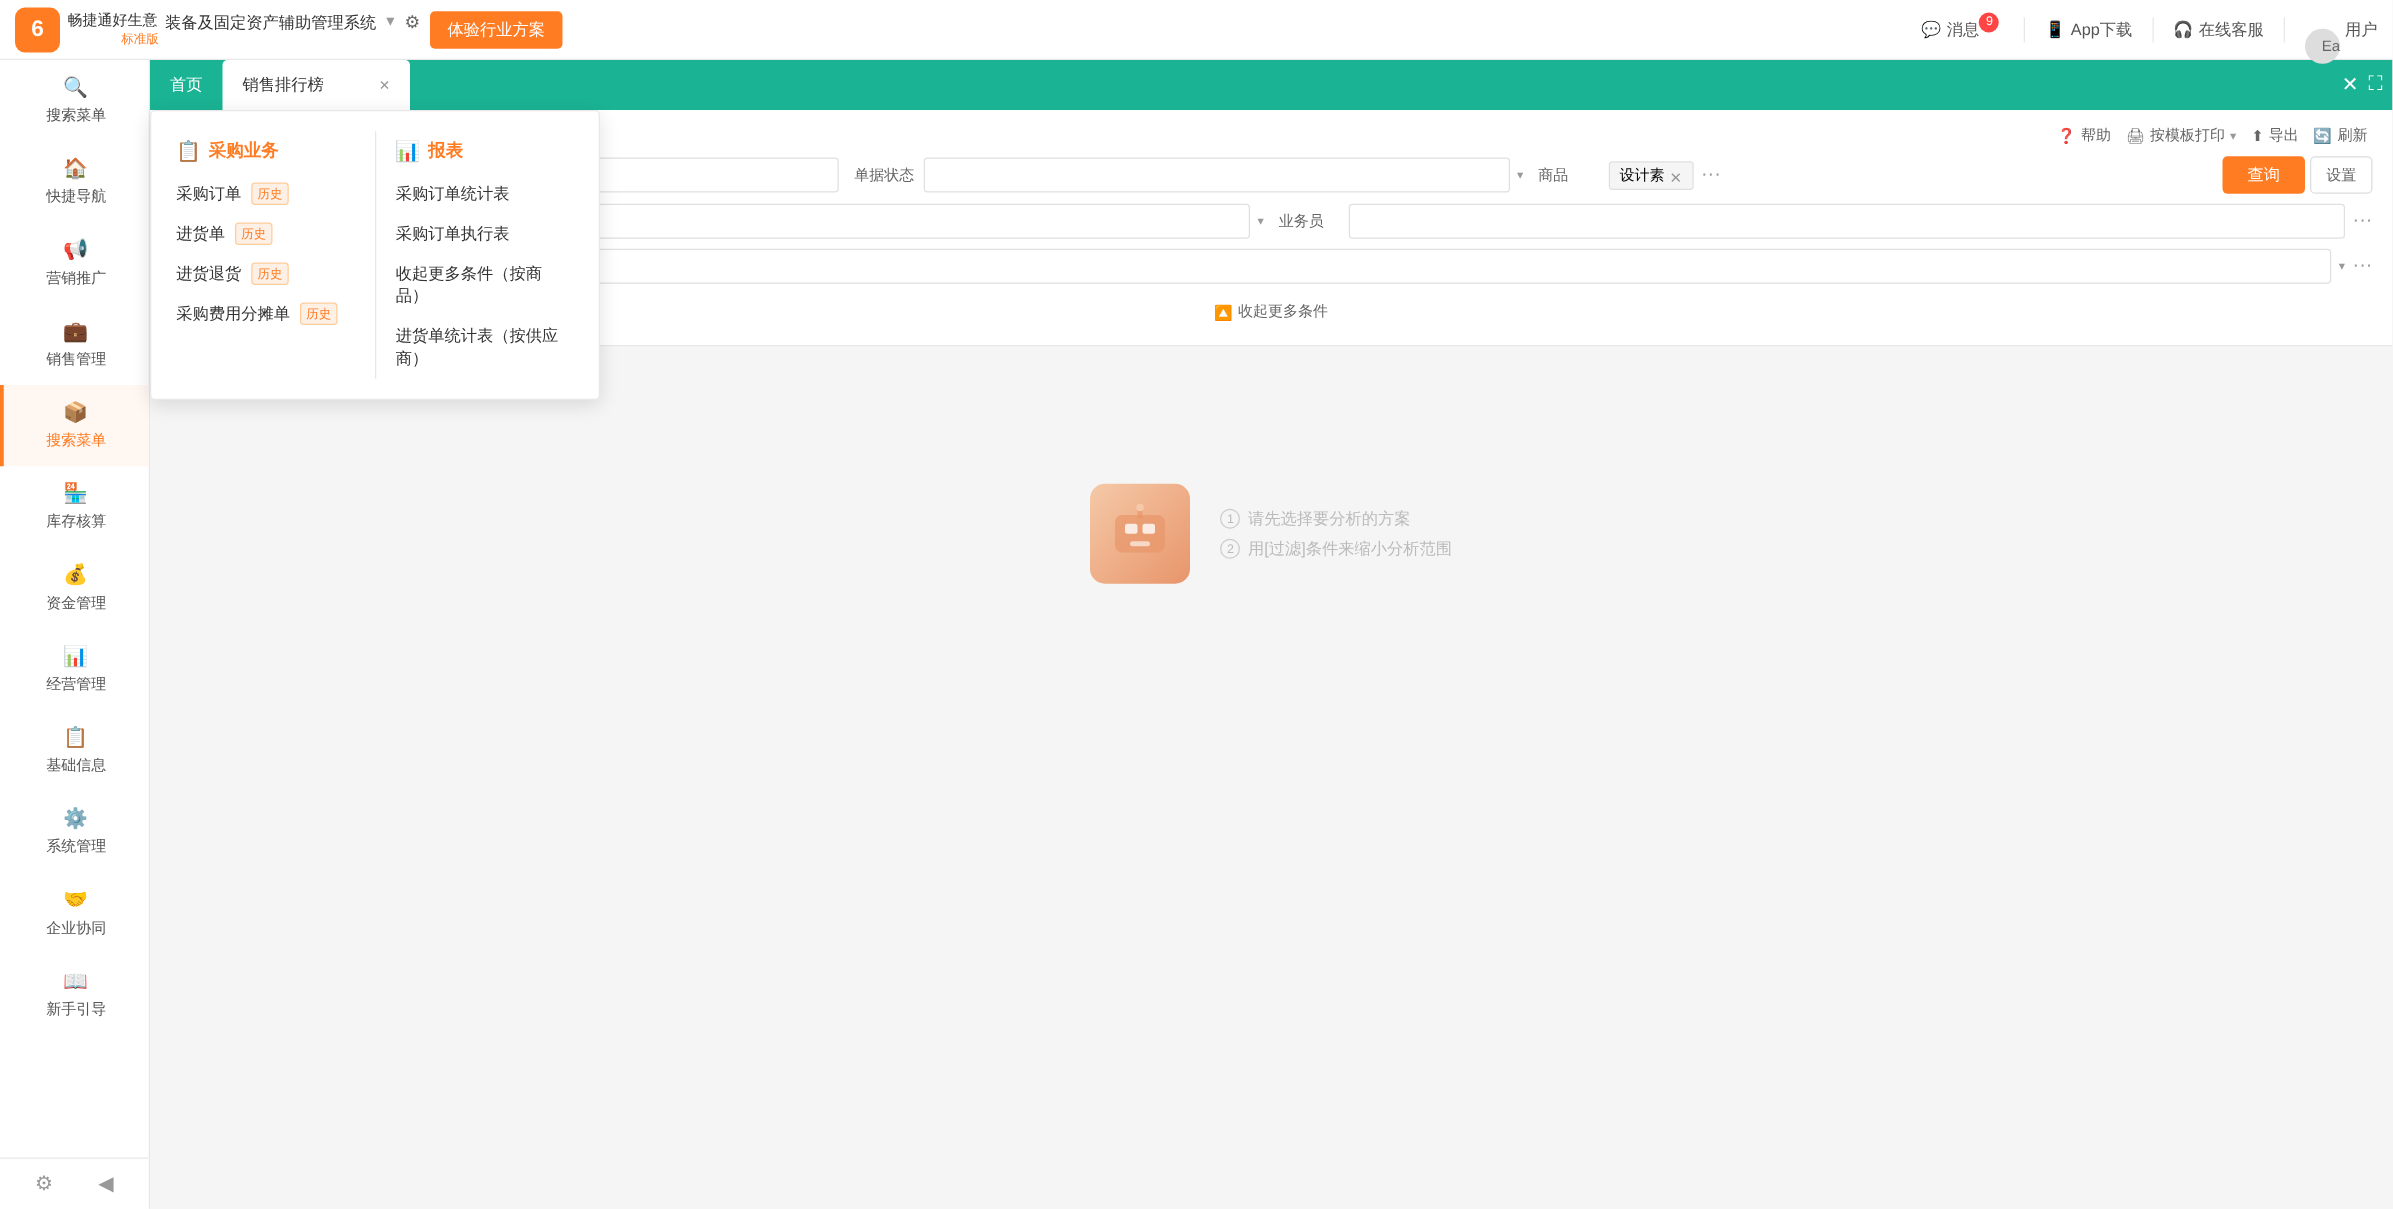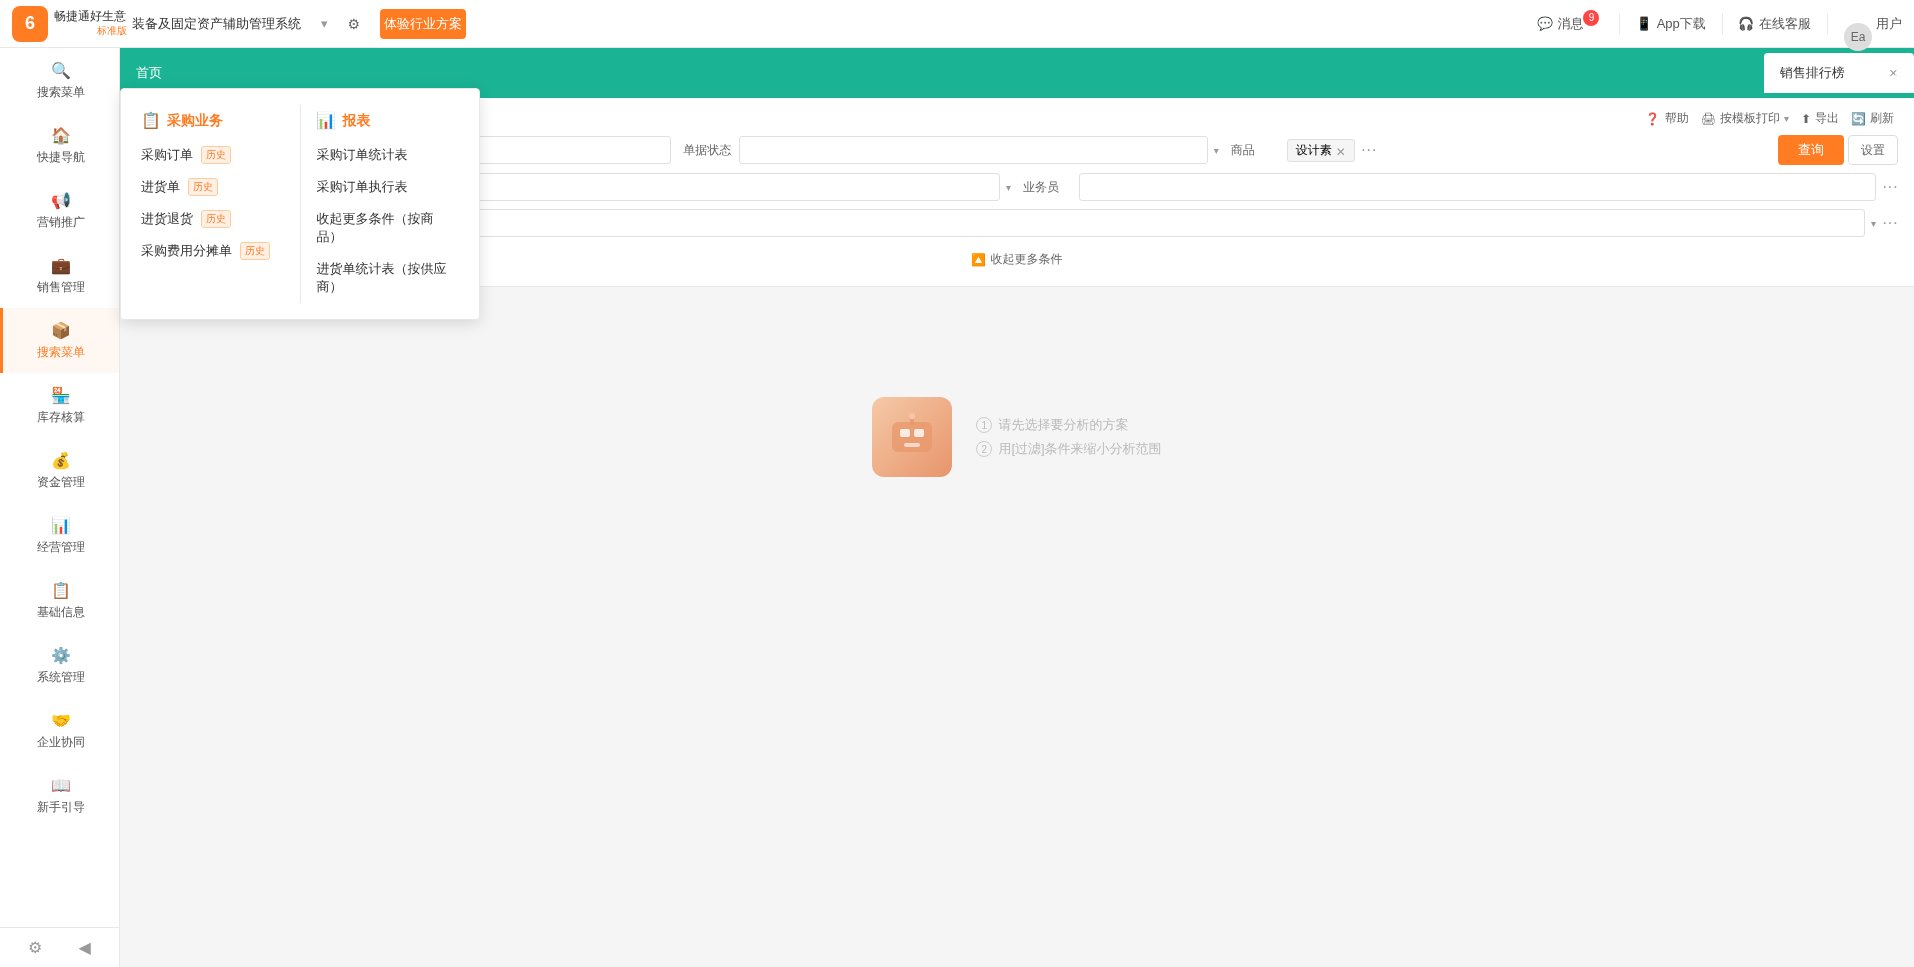--- a/index.html
+++ b/index.html
@@ -35,8 +35,7 @@
     .topbar-center {
       flex: 1;
       display: flex;
-      align-items: center;
-      gap: 20px;
+      gap: 8px;
     }
     .system-name {
       font-size: 13px;

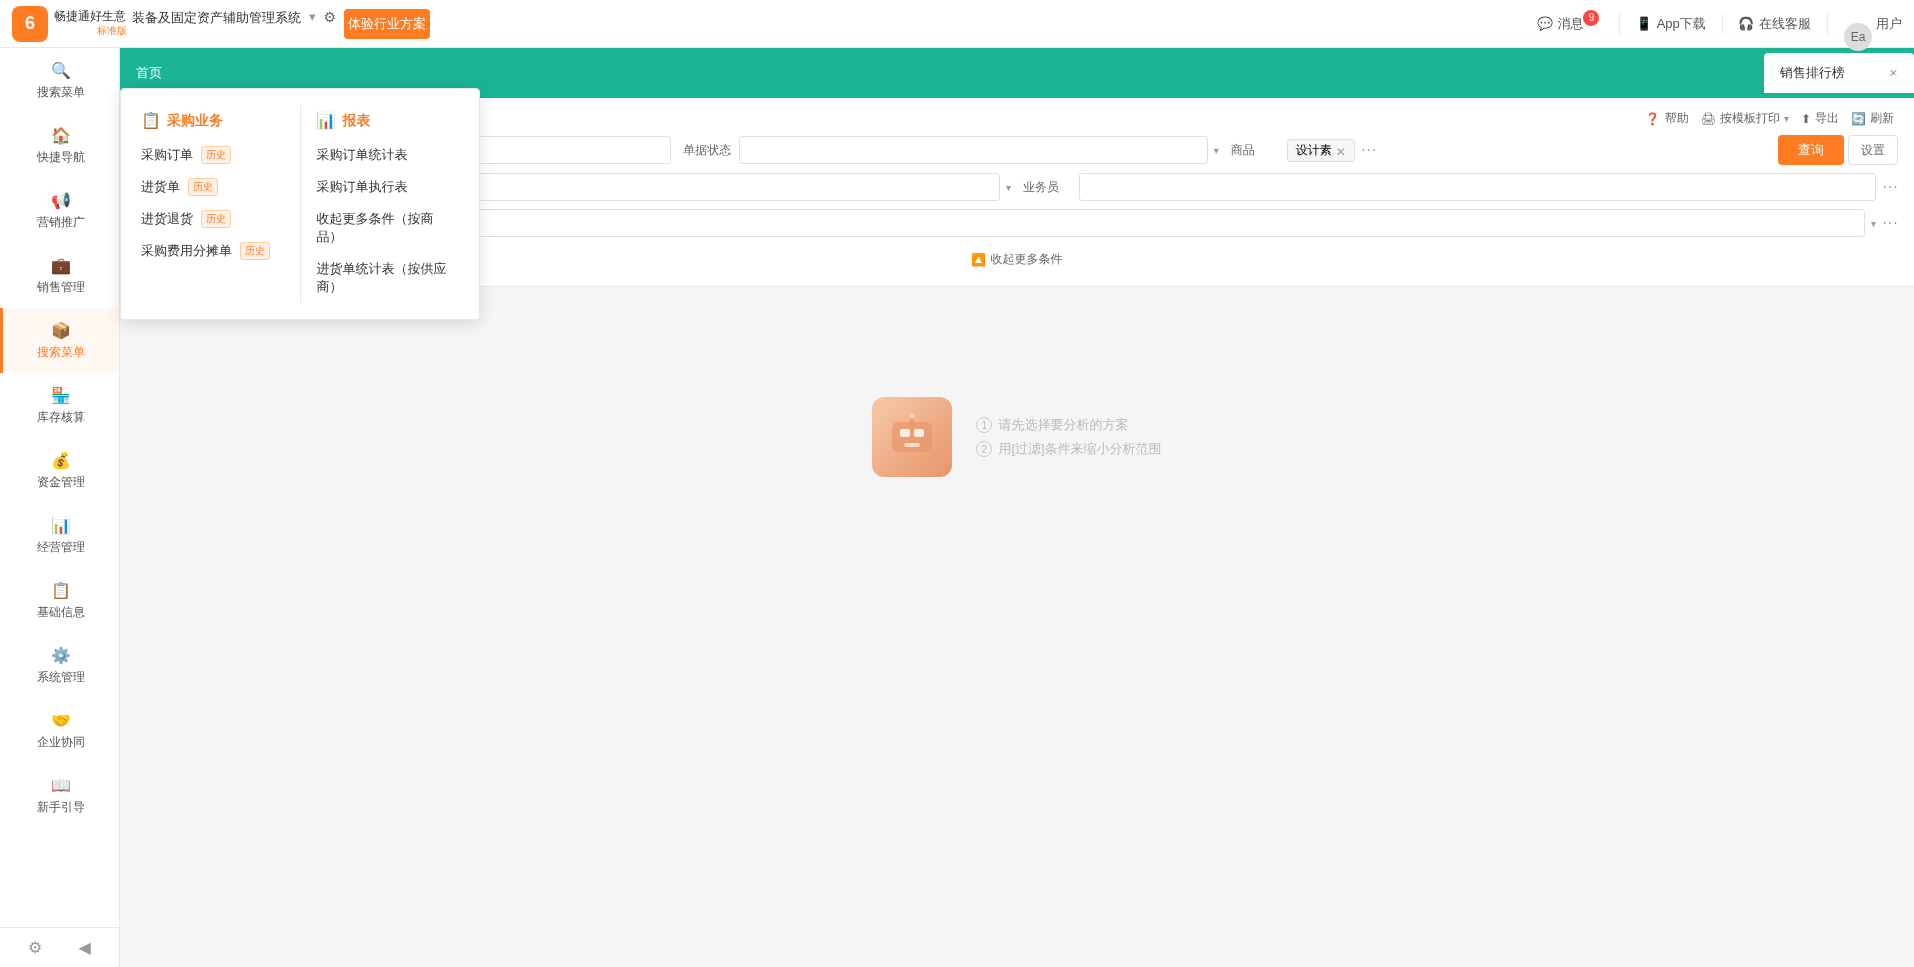--- a/index.html
+++ b/index.html
@@ -43,7 +43,7 @@
     }
     .topbar-btn {
       height: 30px;
-      padding: 0 4px;
+      padding: 0 14px;
       border-radius: 4px;
       border: none;
       cursor: pointer;

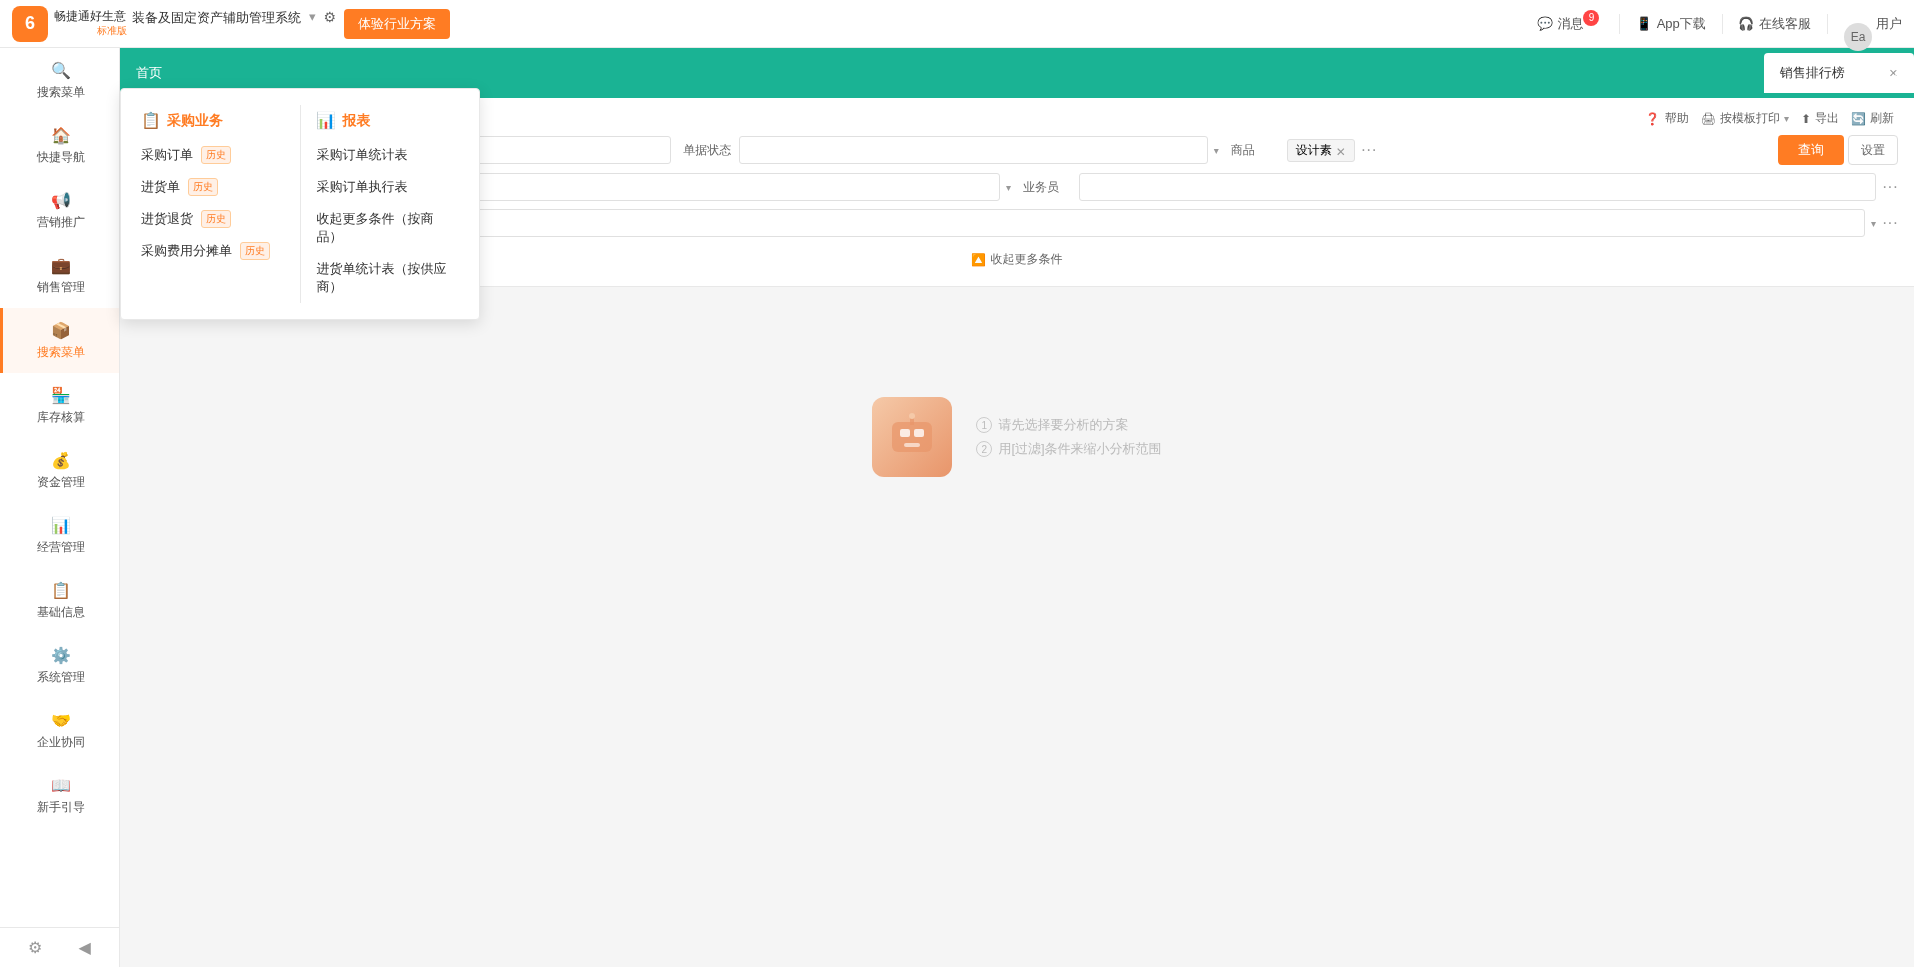--- a/index.html
+++ b/index.html
@@ -78,7 +78,7 @@
       width: 28px; height: 28px;
       border-radius: 50%;
       background: #ddd;
-      display: flex; align-items: center; justify-content: center;
+      display: flex; align-items: center; justify-content: flex-end;
       font-size: 12px; color: #666; margin-top: 26px;
     }
 

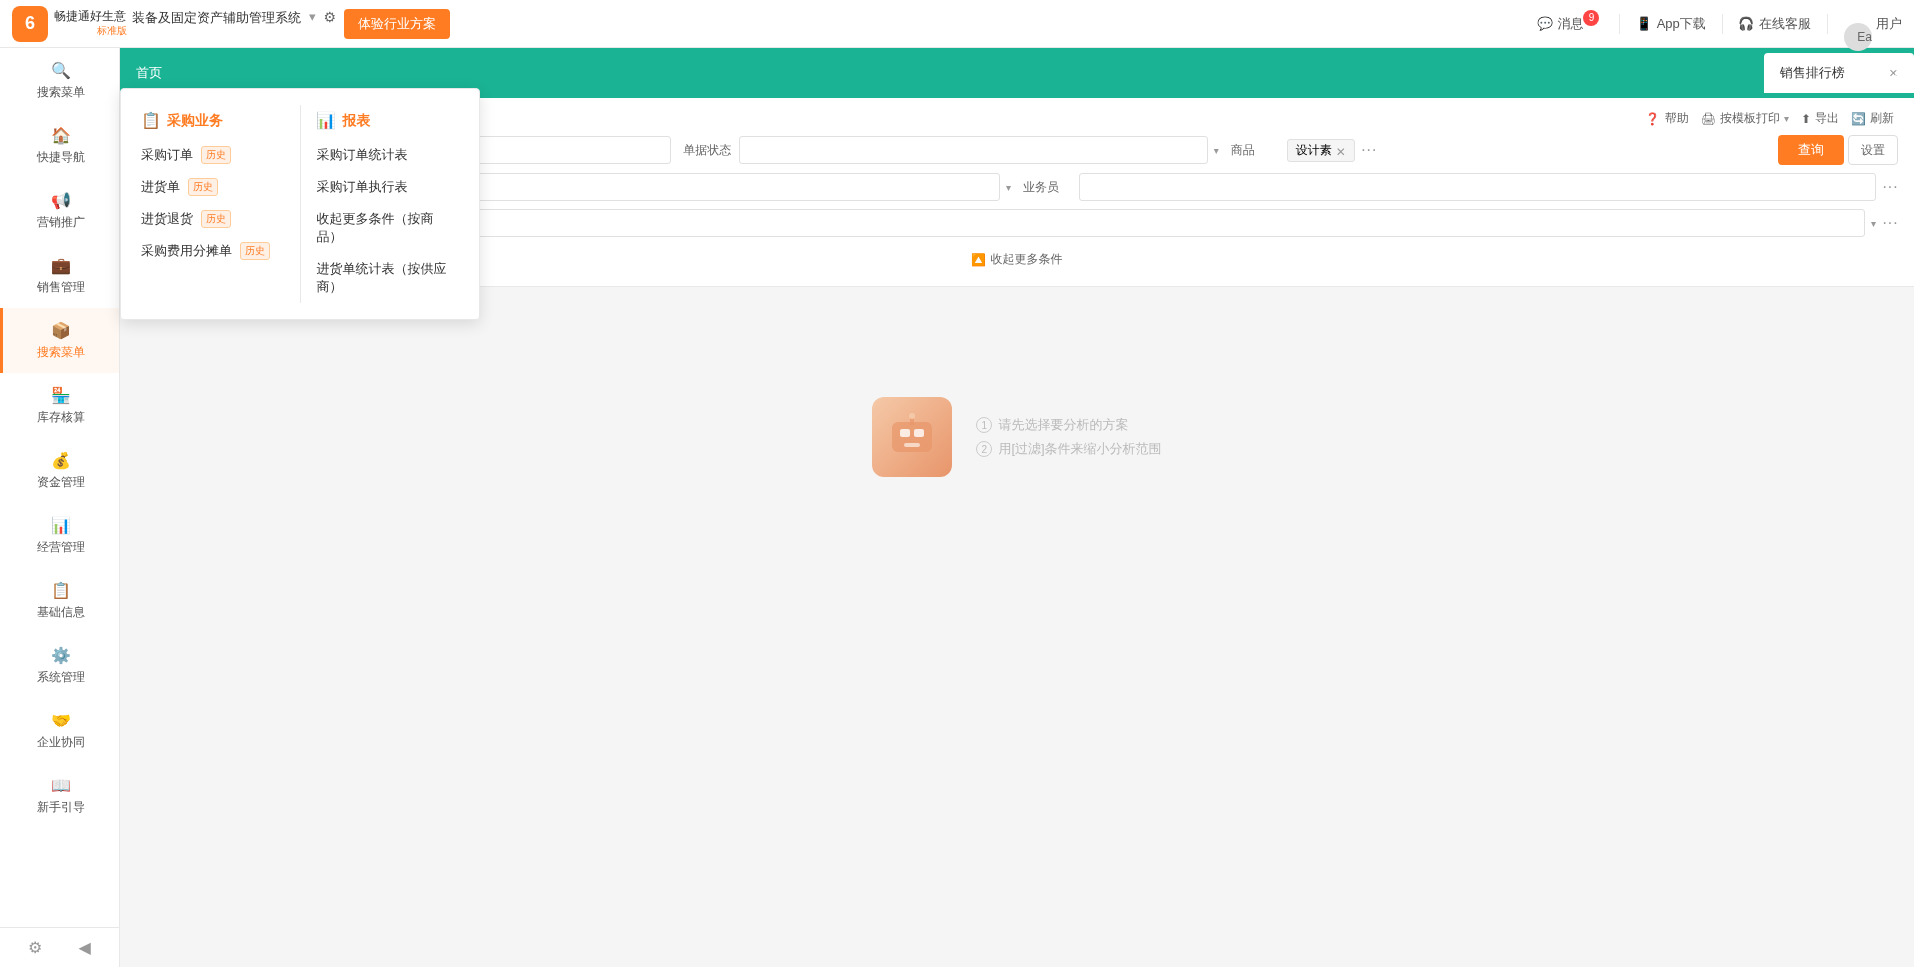--- a/index.html
+++ b/index.html
@@ -134,13 +134,12 @@
 
     
     .tabbar {
-      height: 50px;
+      height: 40px;
       background: #1ab394;
       display: flex;
       align-items: center;
       padding: 12px 0;
       position: relative;
-      justify-content: space-between;
     }
     .tab {
       height: 40px;

